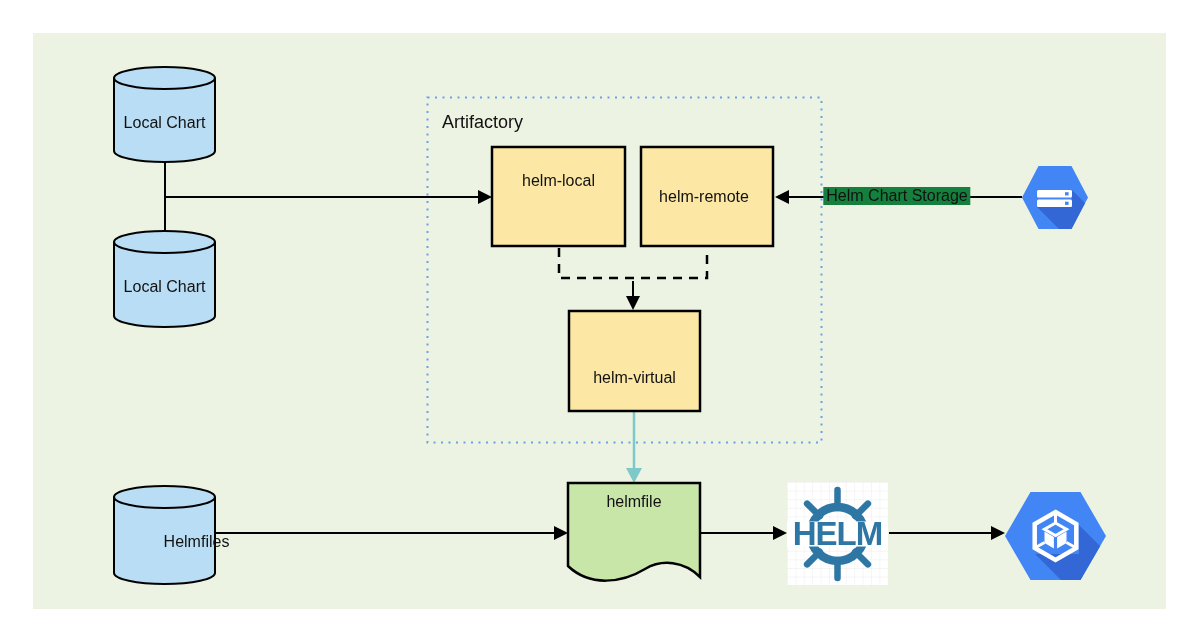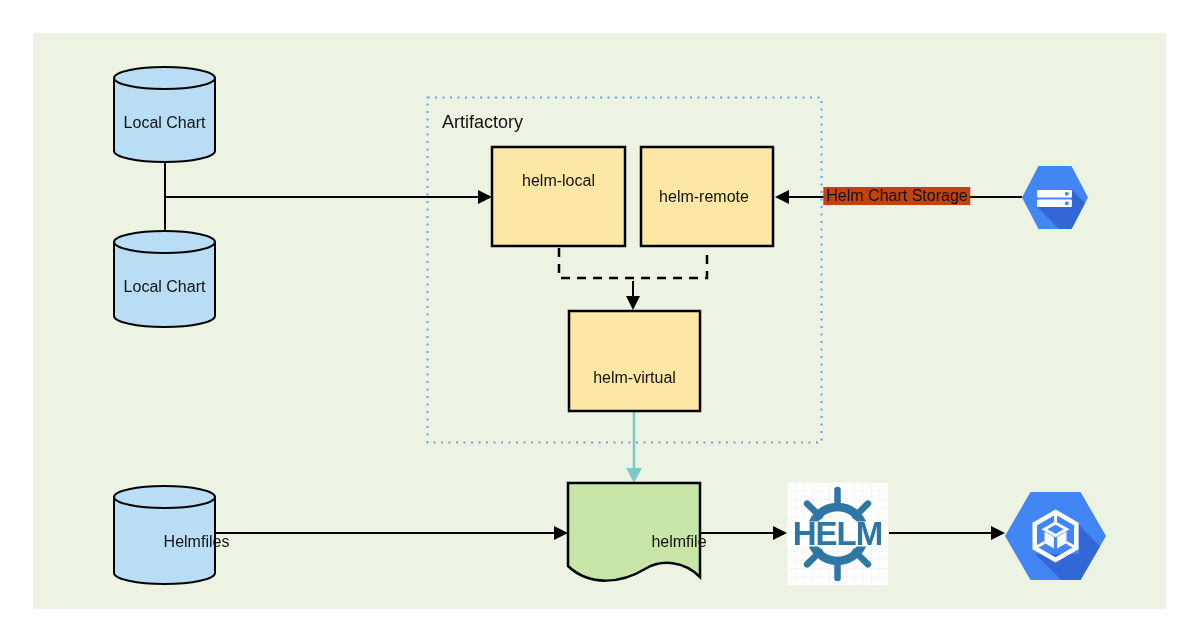--- a/index.html
+++ b/index.html
@@ -10,7 +10,7 @@
   .lbl{position:absolute;transform:translate(-50%,-50%);font-size:16px;color:#111;
        white-space:nowrap;line-height:1;}
   .lbl-left{position:absolute;font-size:18px;color:#111;white-space:nowrap;line-height:1;}
-  .lbl-onleader{background:#c2410c;padding:1px 3px;}
+  .lbl-onleader{background:#15803d;padding:1px 3px;}
 </style>
 </head>
 <body>

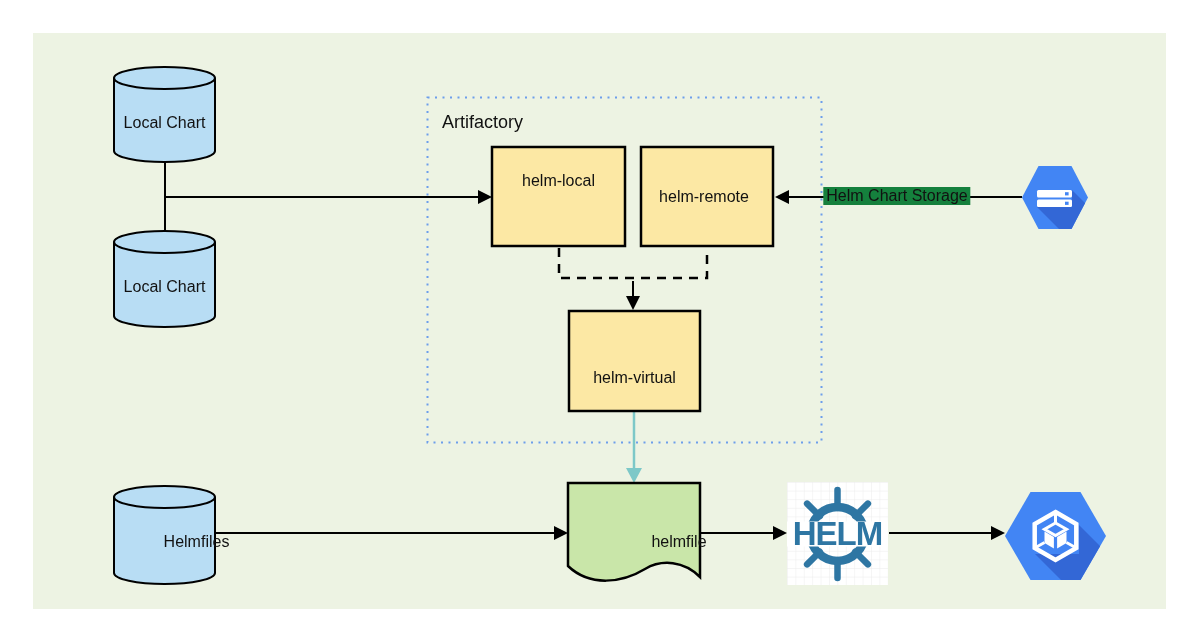--- a/index.html
+++ b/index.html
@@ -122,7 +122,7 @@
   <div class="lbl" style="left:634.5px;top:378px;">helm-virtual</div>
   <div class="lbl lbl-onleader" style="left:897px;top:196px;">Helm Chart Storage</div>
   <div class="lbl" style="left:164.5px;top:542px;margin-left:32px;">Helmfiles</div>
-  <div class="lbl" style="left:634px;top:542px;margin-left:45px;">helmfile</div>
+  <div class="lbl" style="left:634px;top:502px;">helmfile</div>
 </div>
 
 </body></html>

